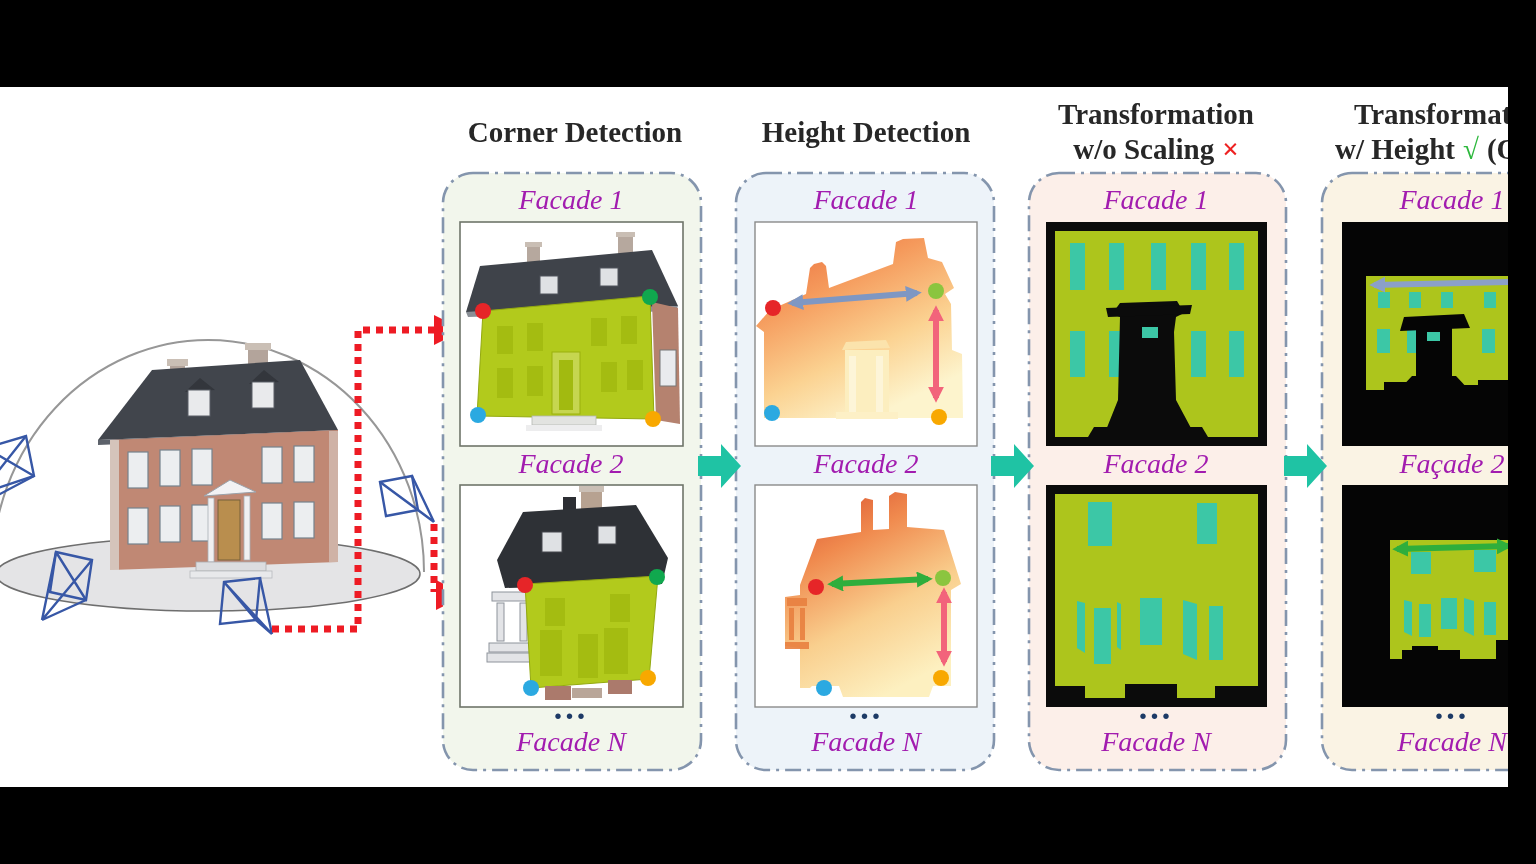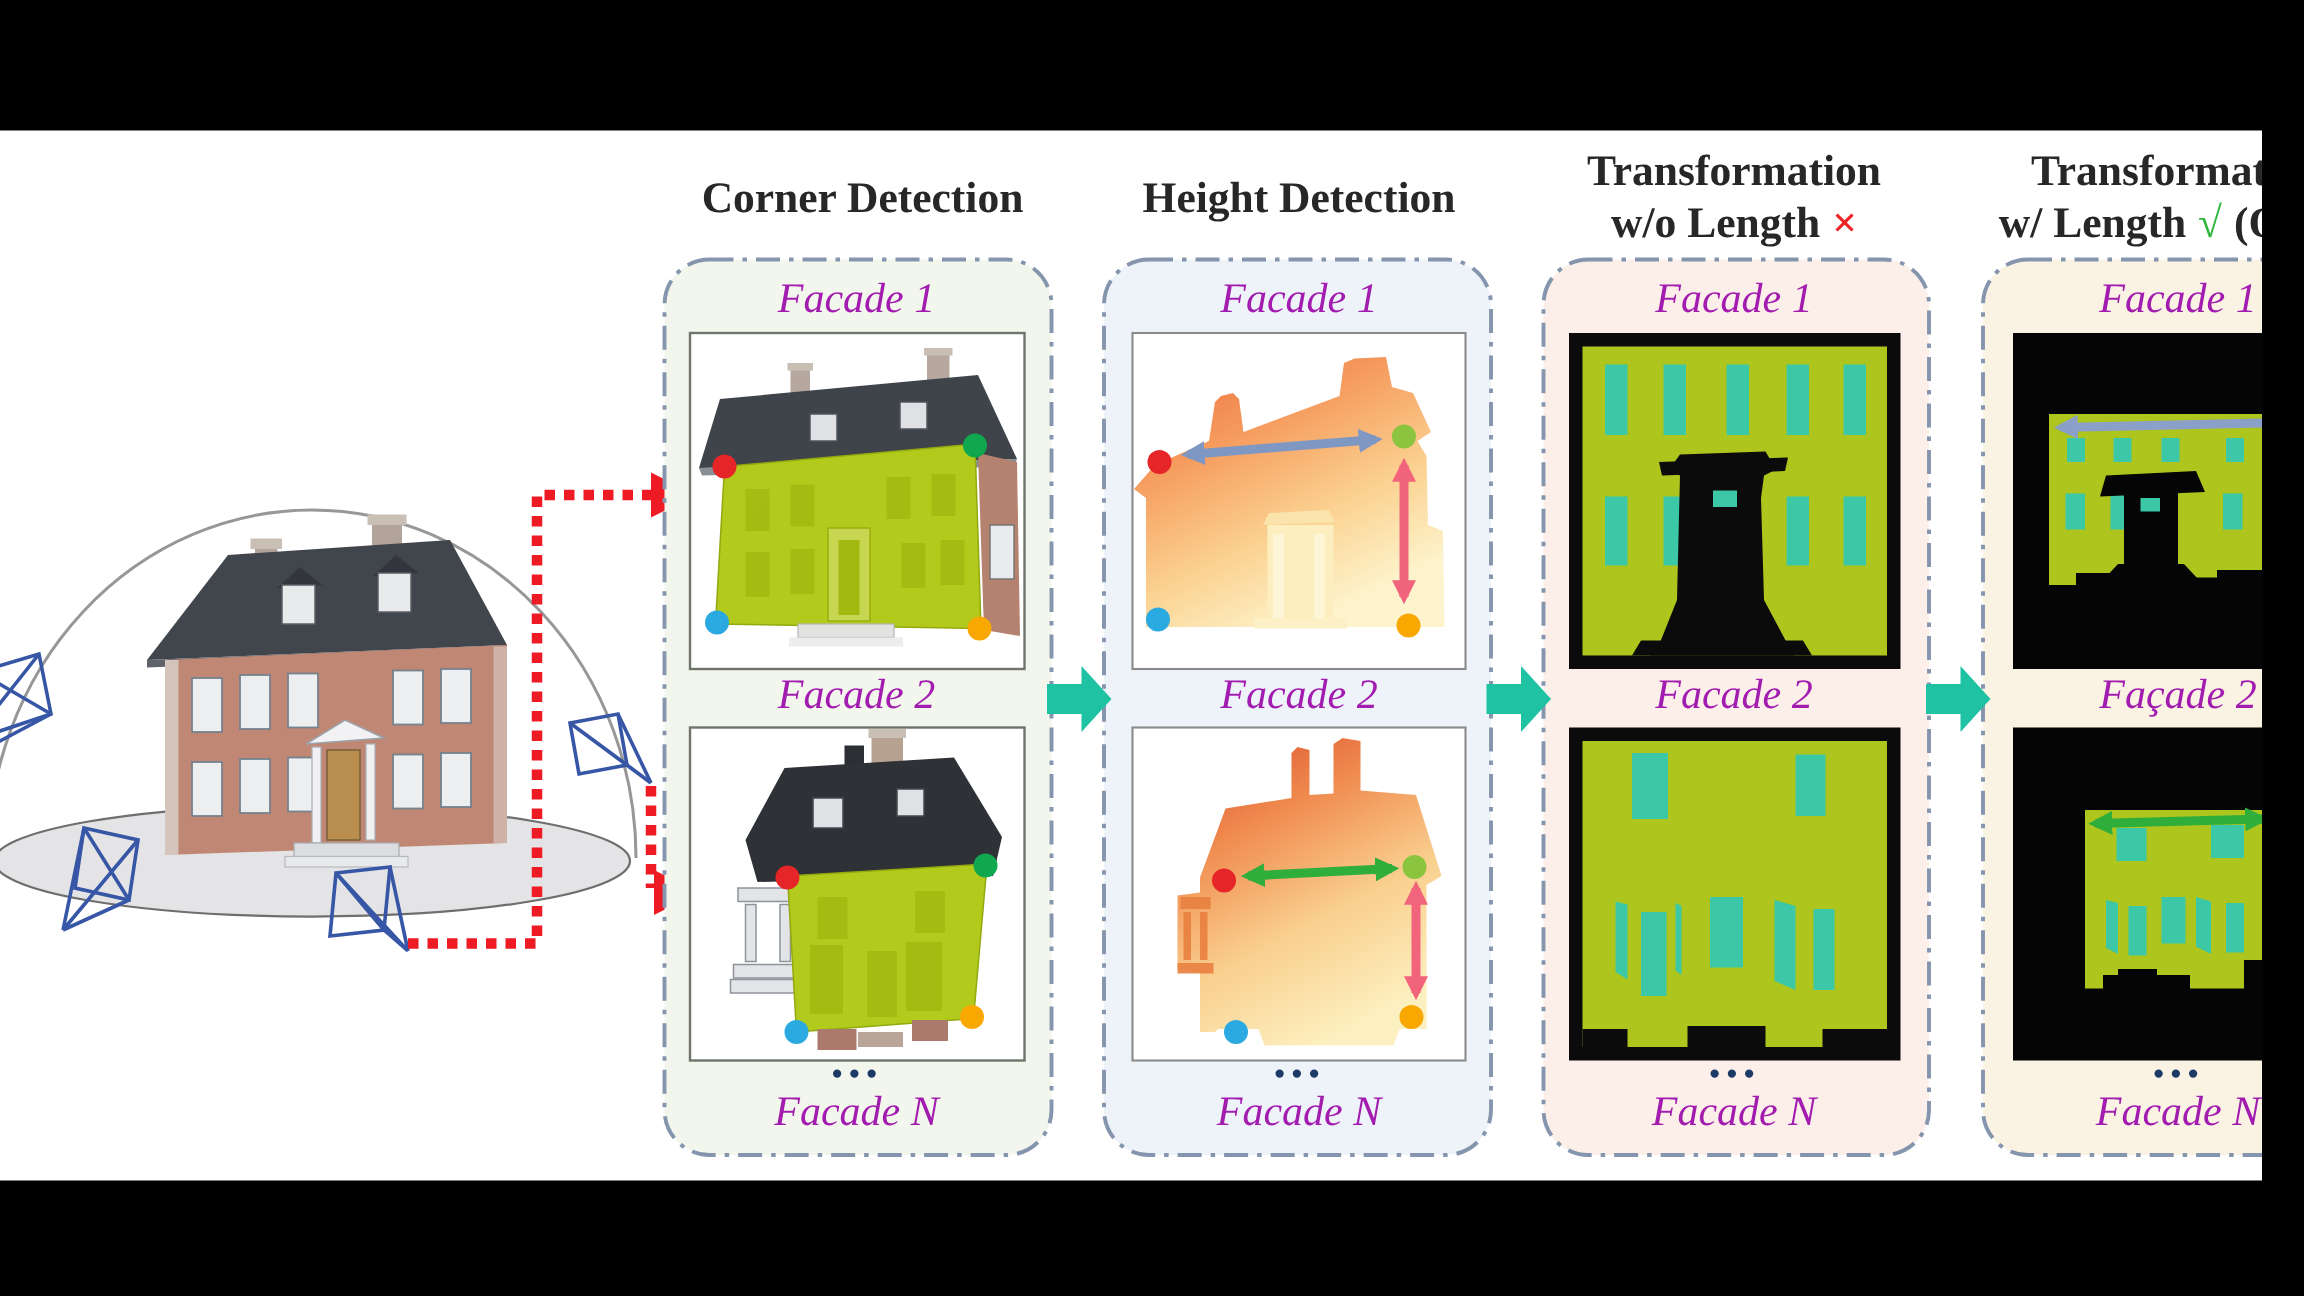--- a/index.html
+++ b/index.html
@@ -328,7 +328,7 @@
   </div>
   <div class="hdr" style="left:996px">
     <div>Transformation</div>
-    <div><span>w/o Length</span><span class="mark-red">×</span></div>
+    <div><span>w/o Scaling</span><span class="mark-red">×</span></div>
   </div>
   <div class="hdr" style="left:1292px">
     <div>Transformation</div>

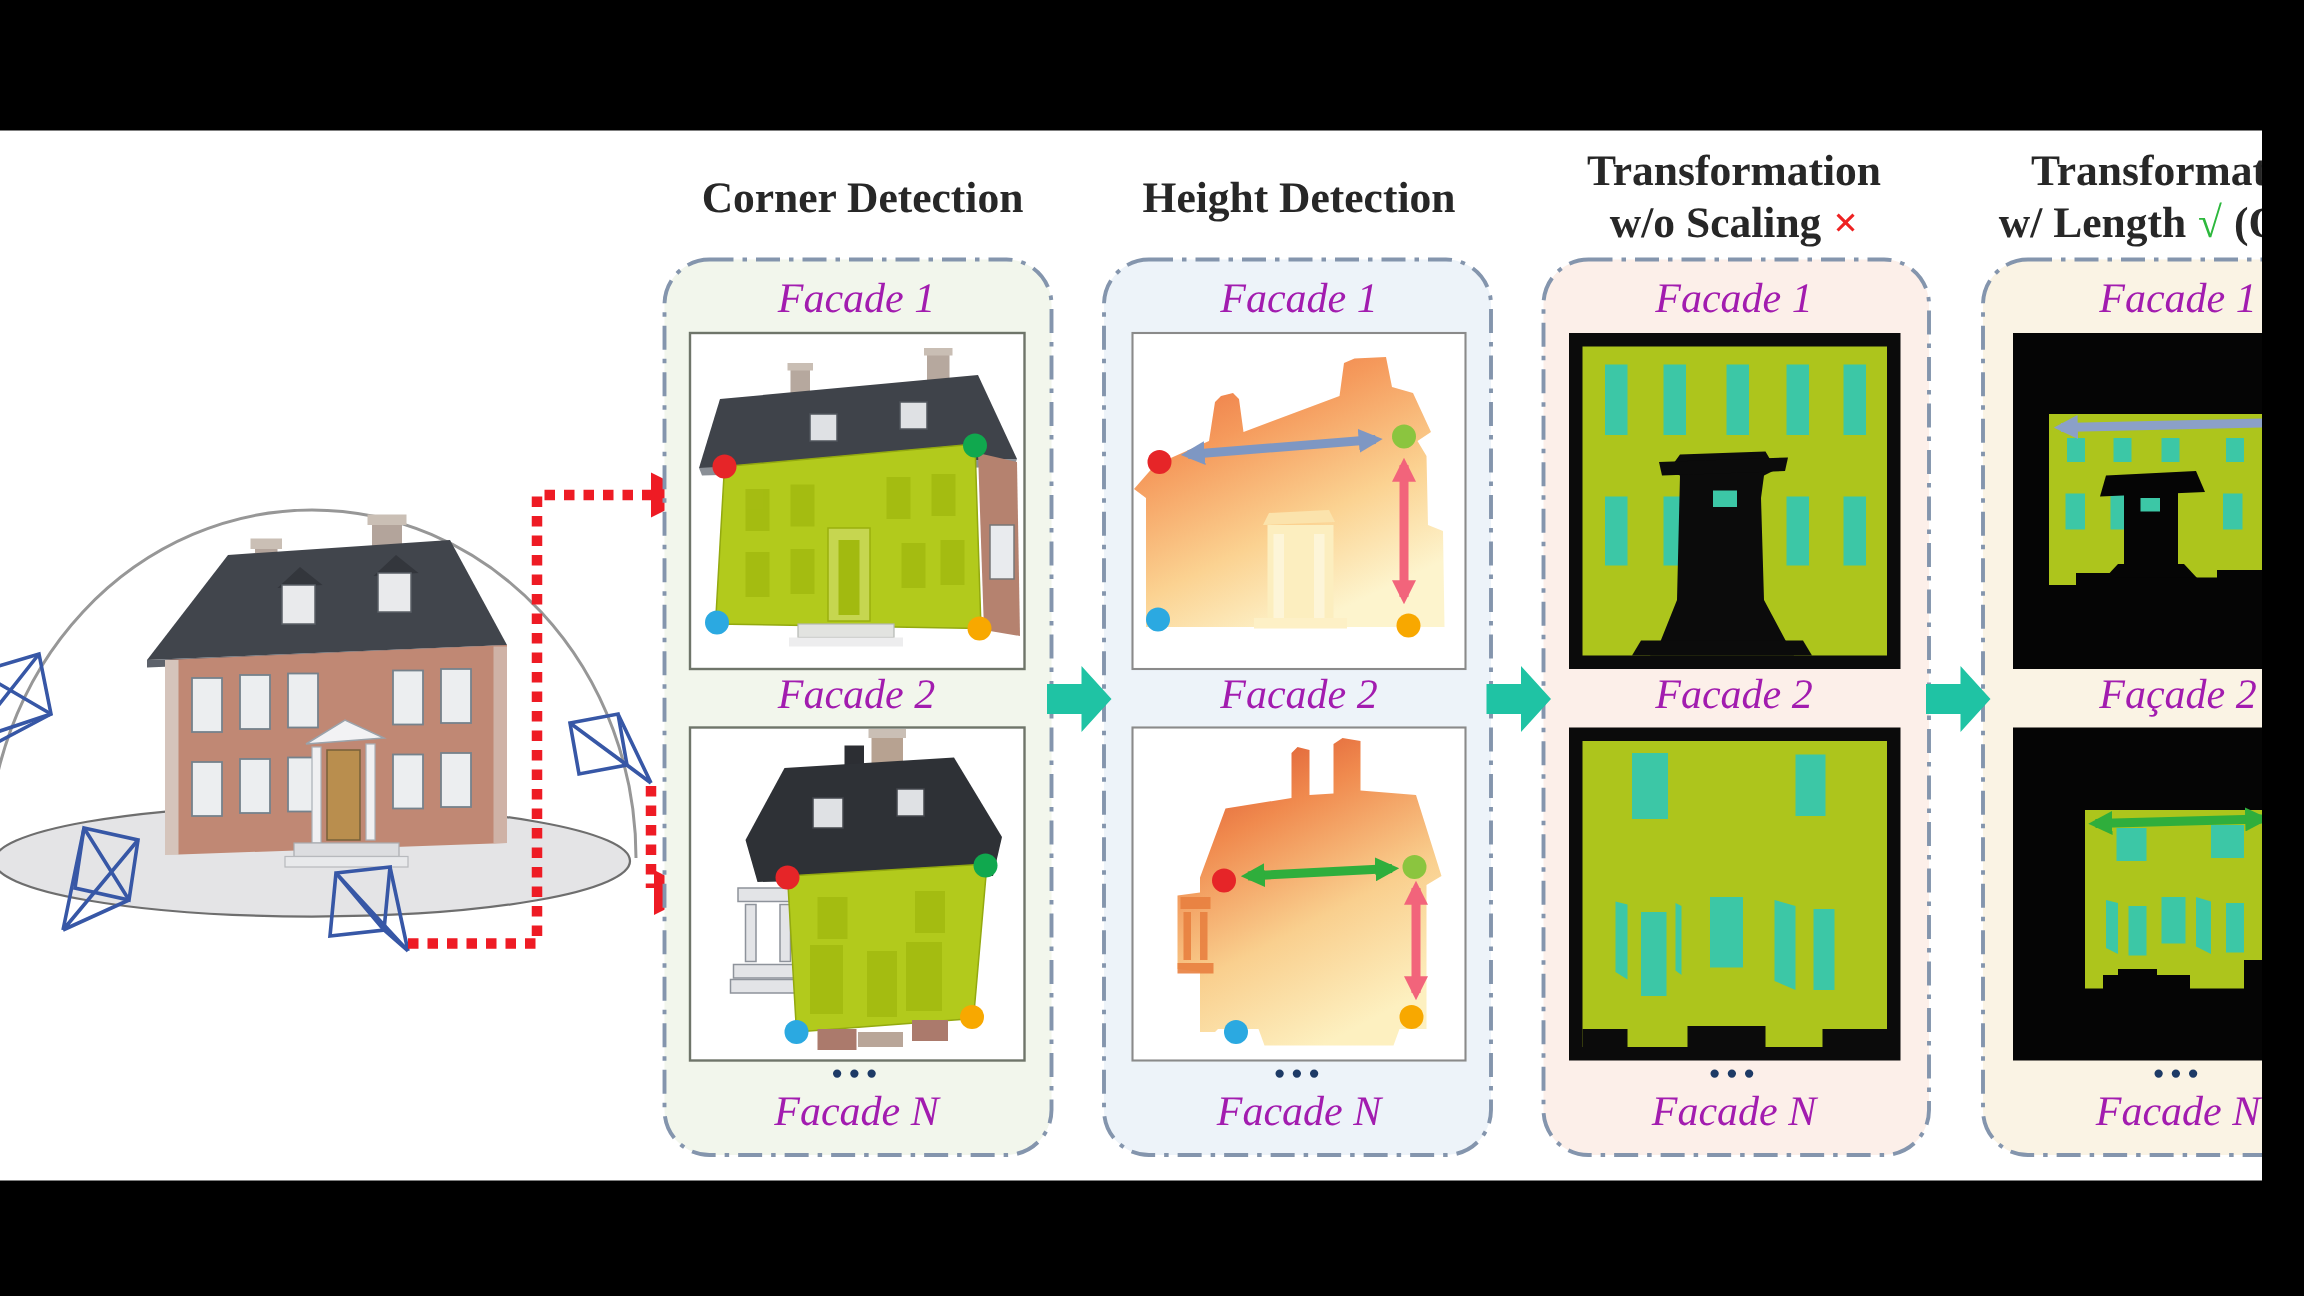--- a/index.html
+++ b/index.html
@@ -332,7 +332,7 @@
   </div>
   <div class="hdr" style="left:1292px">
     <div>Transformation</div>
-    <div><span>w/ Length</span><span class="mark-green">√</span><span>(Ours)</span></div>
+    <div><span>w/ Height</span><span class="mark-green">√</span><span>(Ours)</span></div>
   </div>
 
   <div class="flabel" style="left:451px;top:184px">Facade 1</div>

